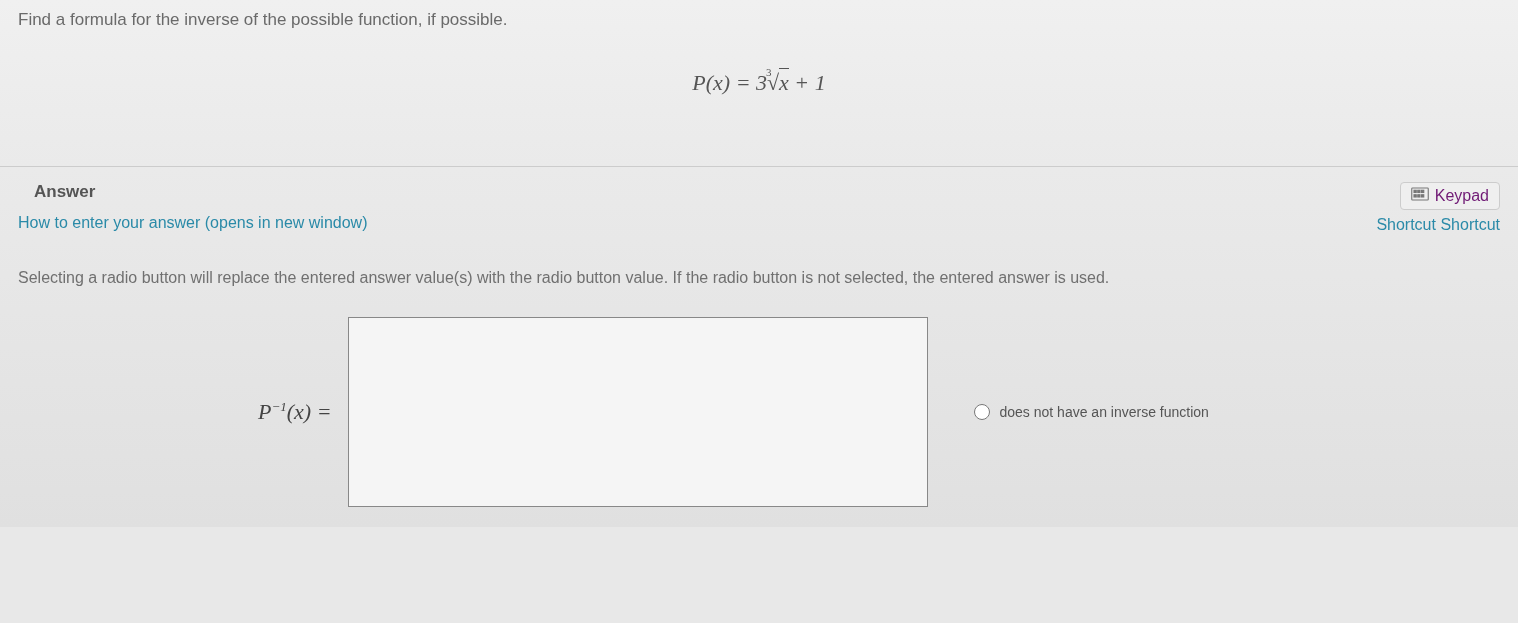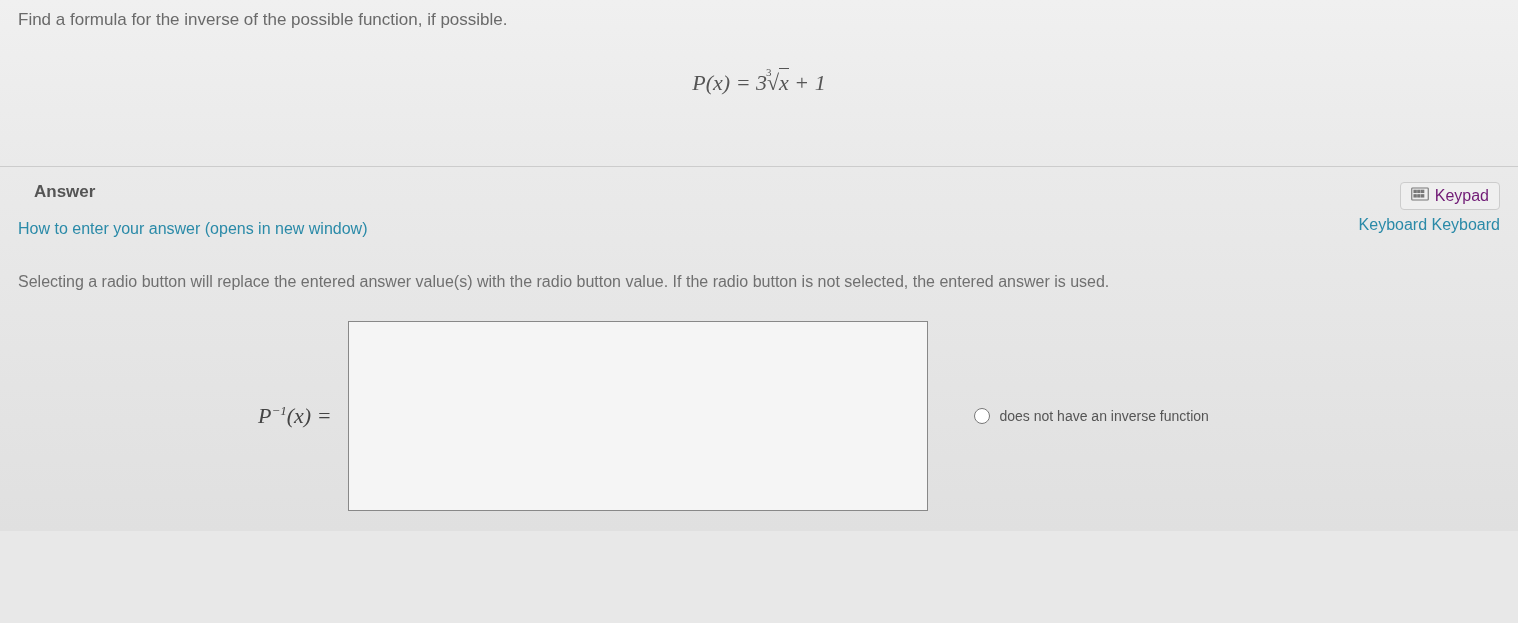--- a/index.html
+++ b/index.html
@@ -53,7 +53,7 @@
     font-size: 16px;
     color: #2a8aa8;
     cursor: pointer;
-    margin-top: 18px;
+    margin-top: 12px;
   }
   .answer-right {
     text-align: right;

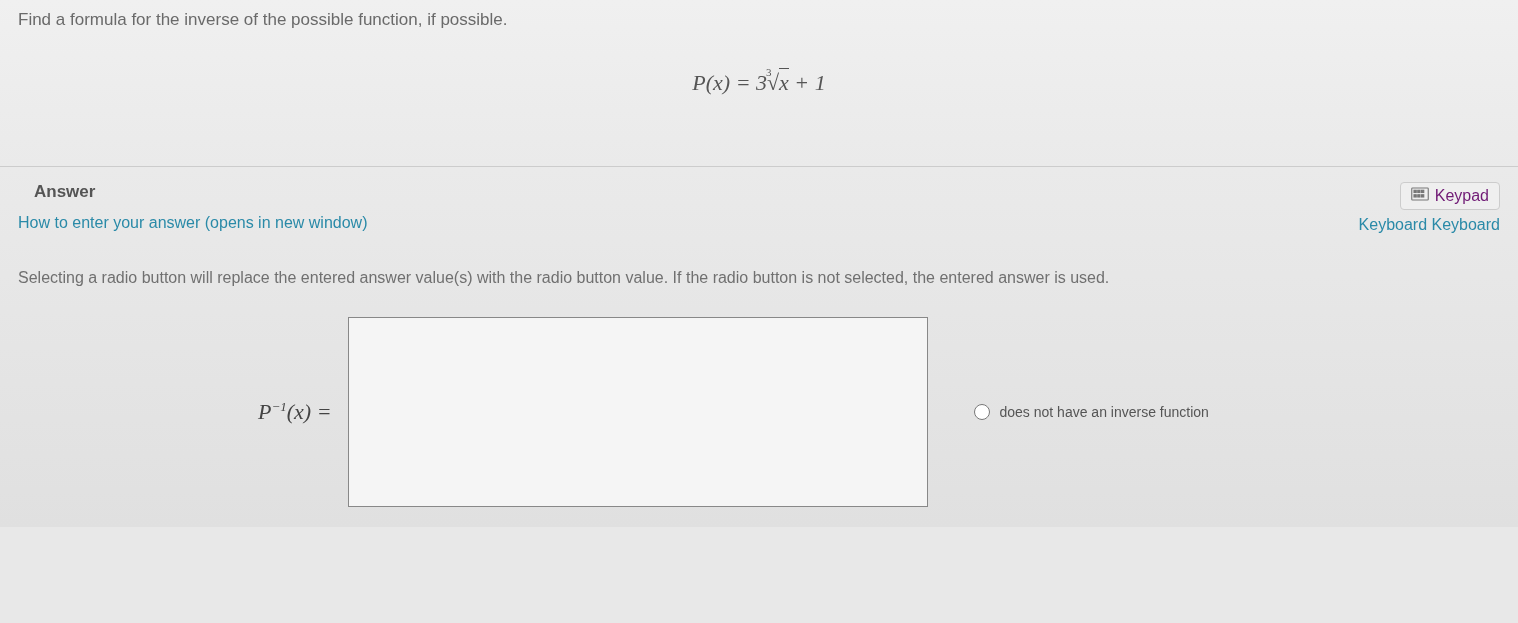--- a/index.html
+++ b/index.html
@@ -158,7 +158,7 @@
         </span>
         <span>Keypad</span>
       </button>
-      <div class="kb-shortcut">Keyboard Keyboard</div>
+      <div class="kb-shortcut">Shortcut Shortcut</div>
     </div>
   </div>
 

